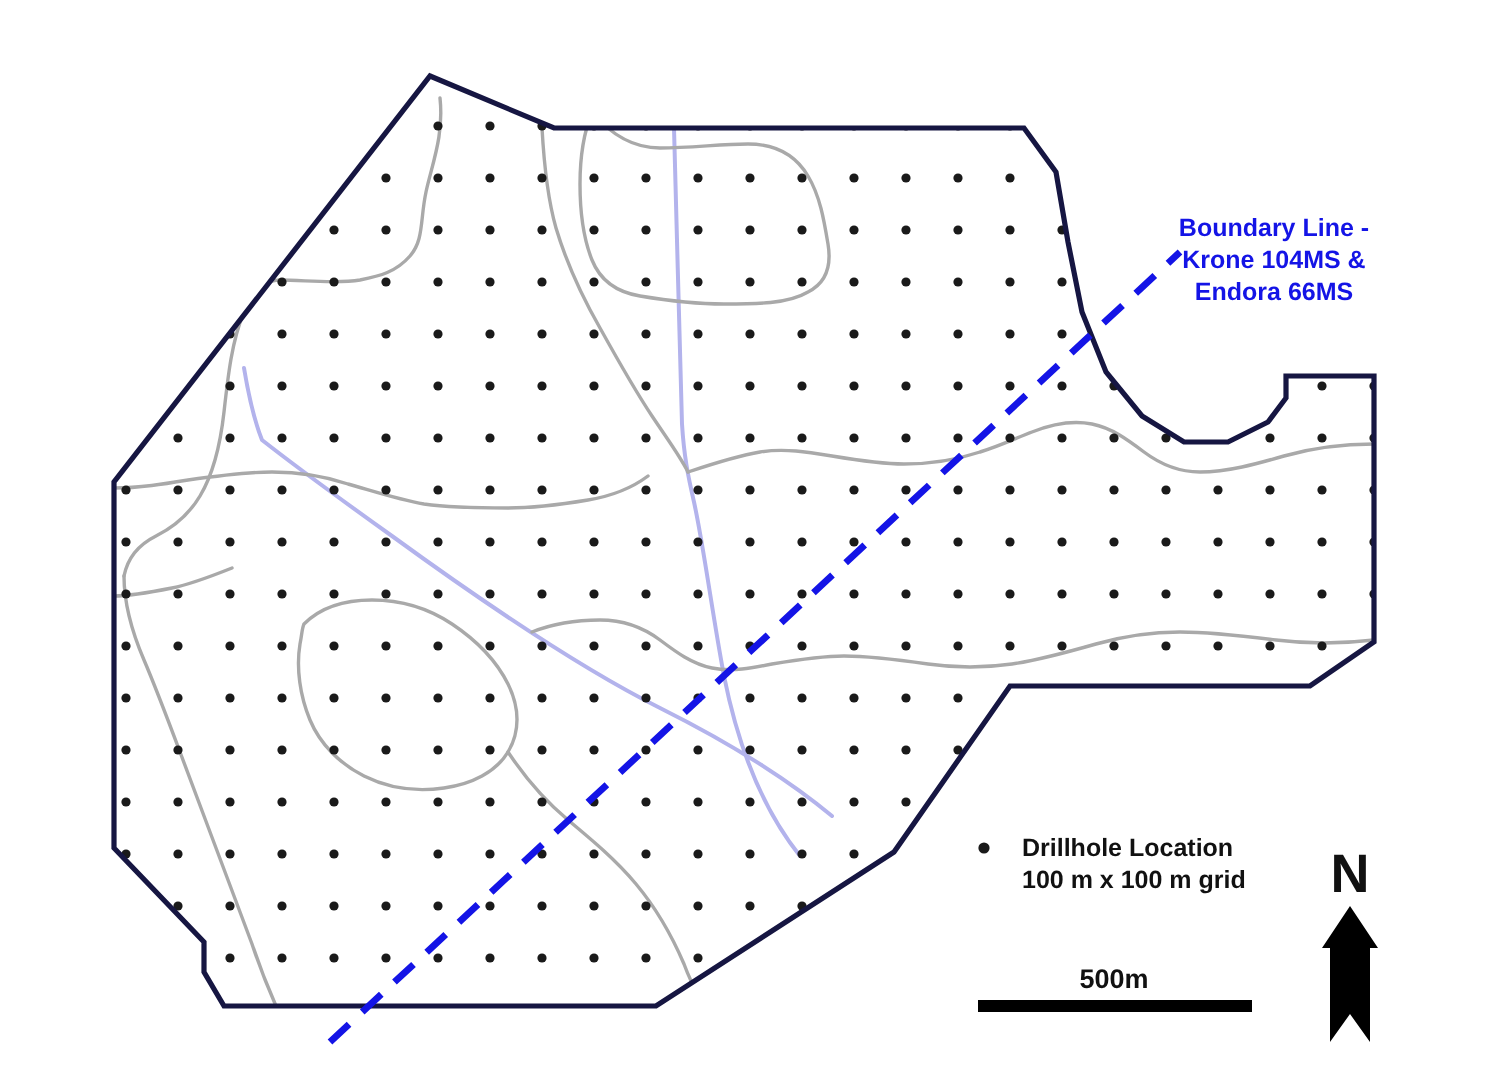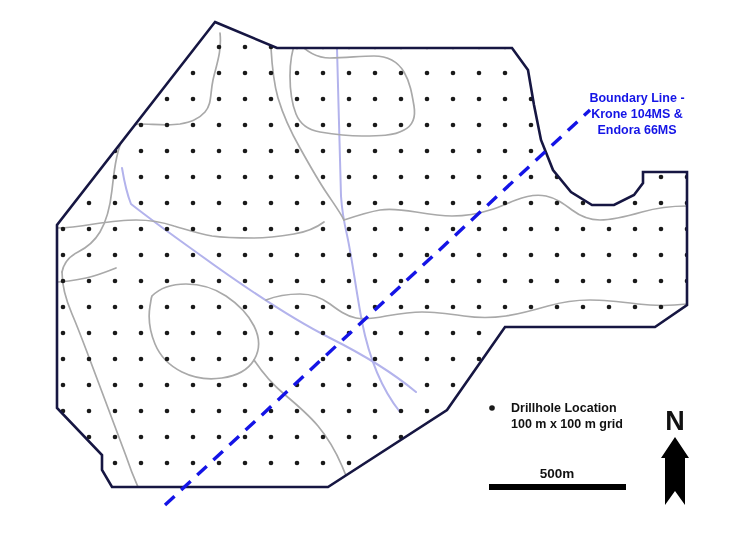--- a/index.html
+++ b/index.html
@@ -16,7 +16,7 @@
   }
   #map-root {
     position: absolute;
-    left: 0; top: 0;
+    left: 0; top: 16px;
     width: 750px;
     height: 461px;
   }

